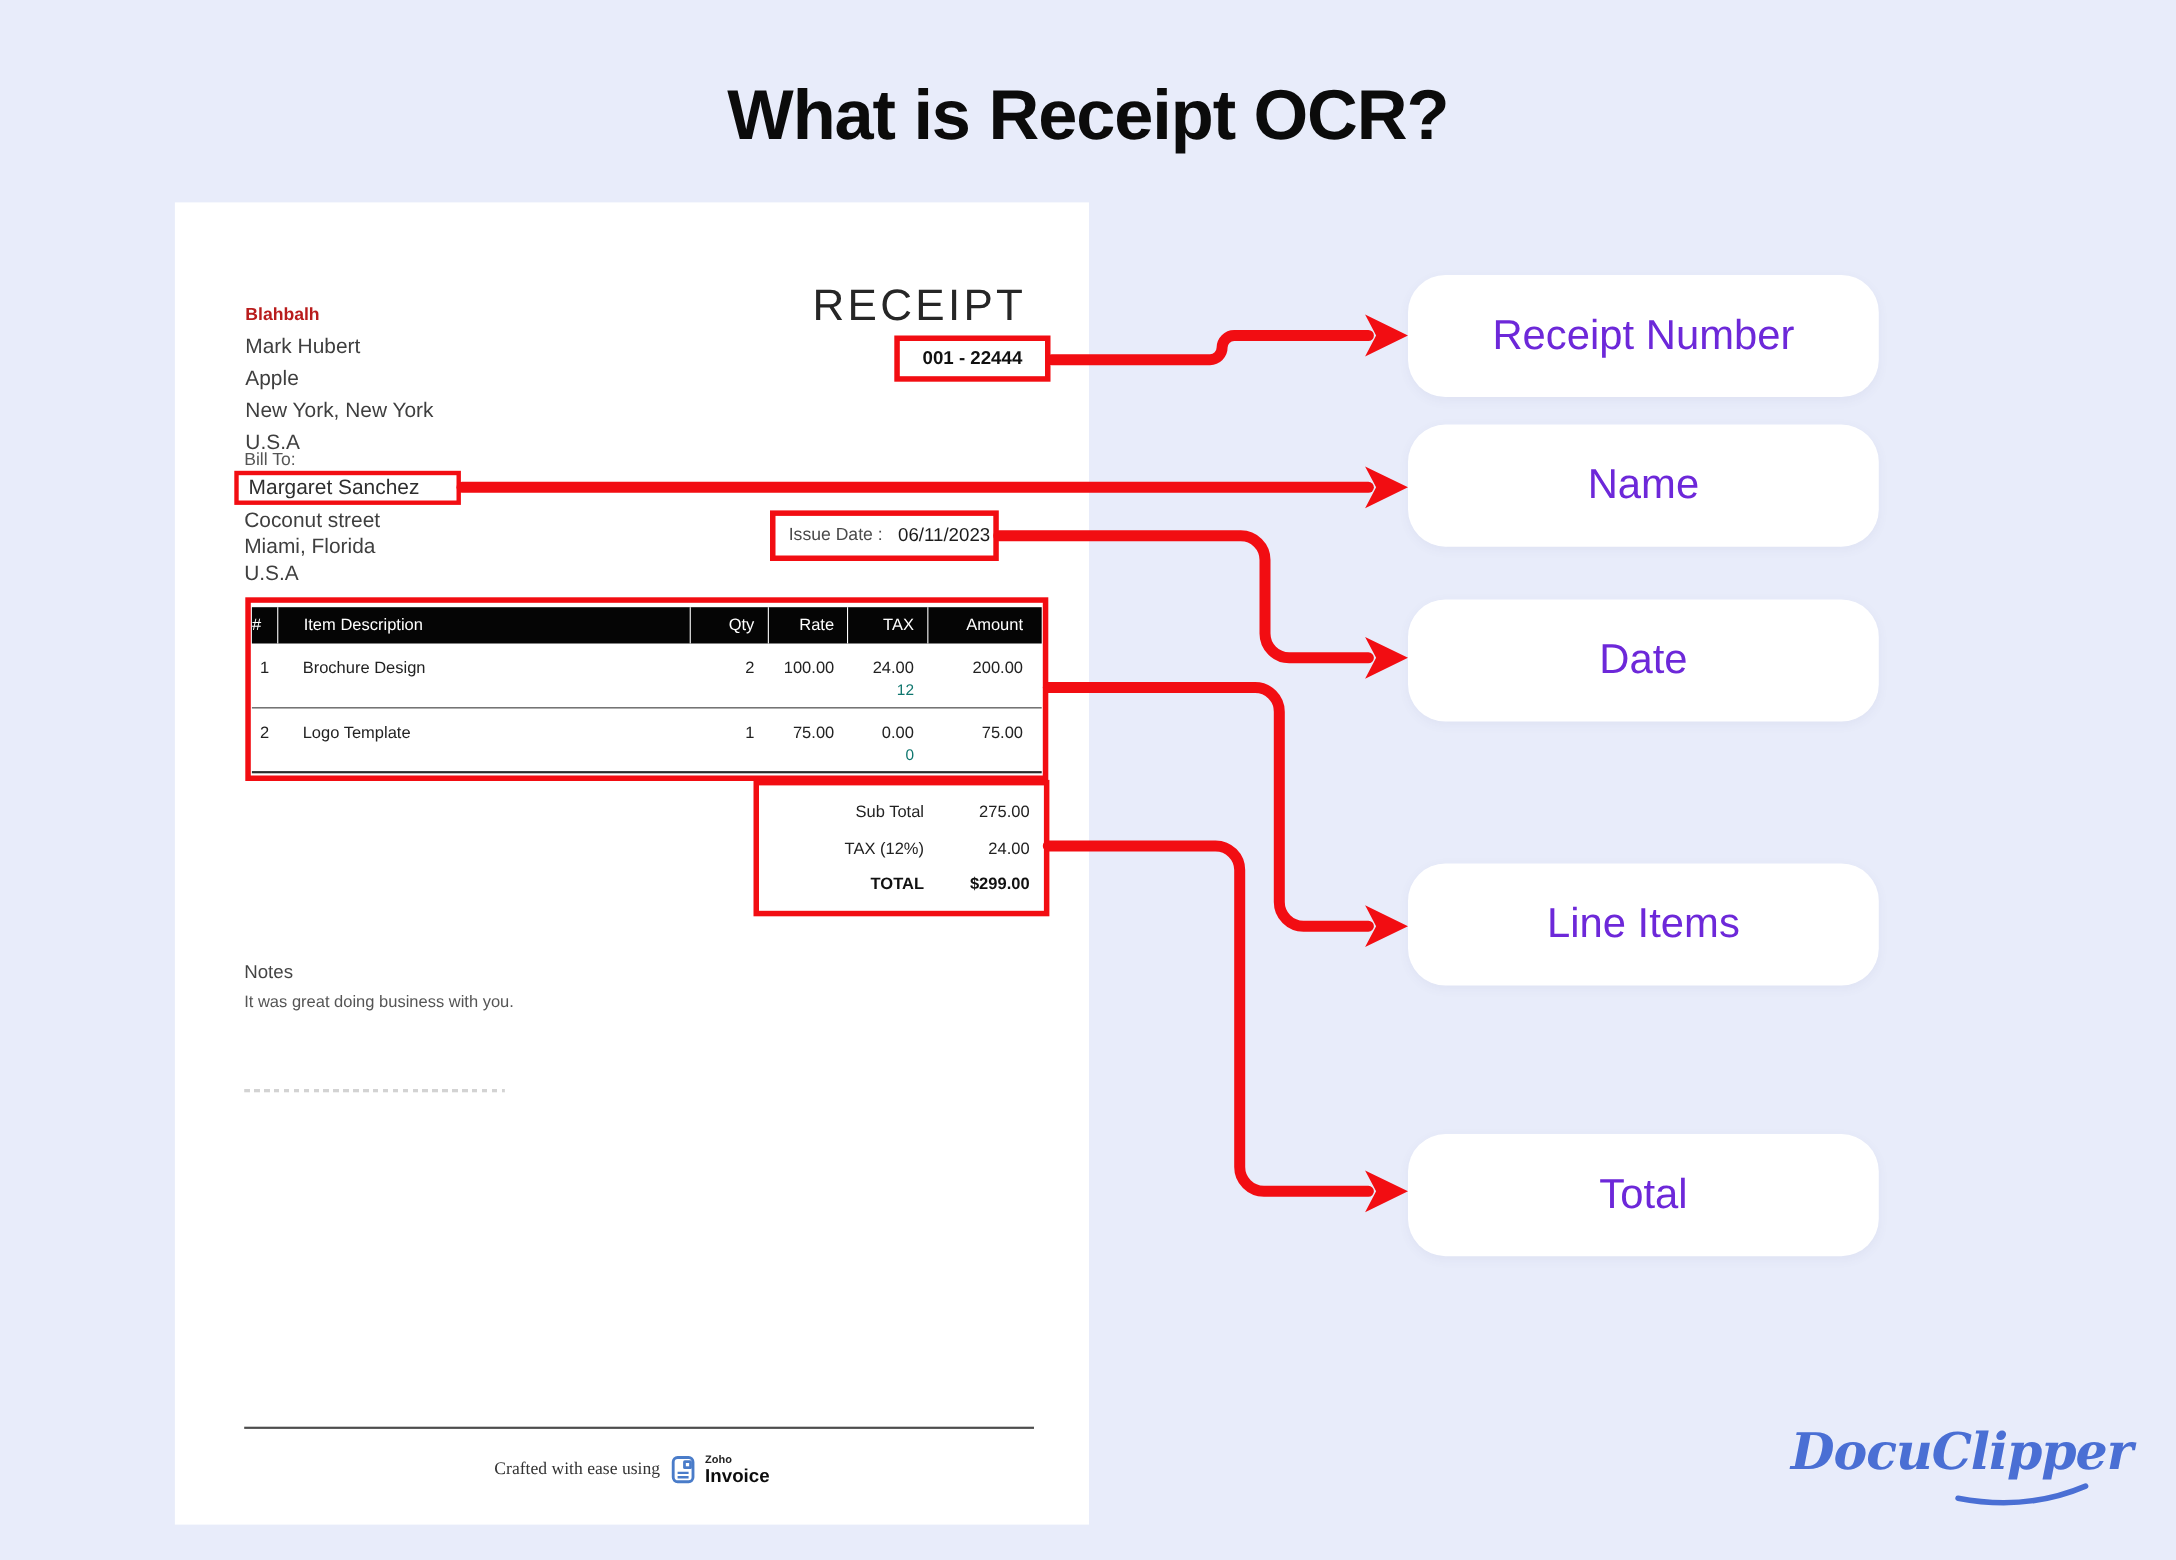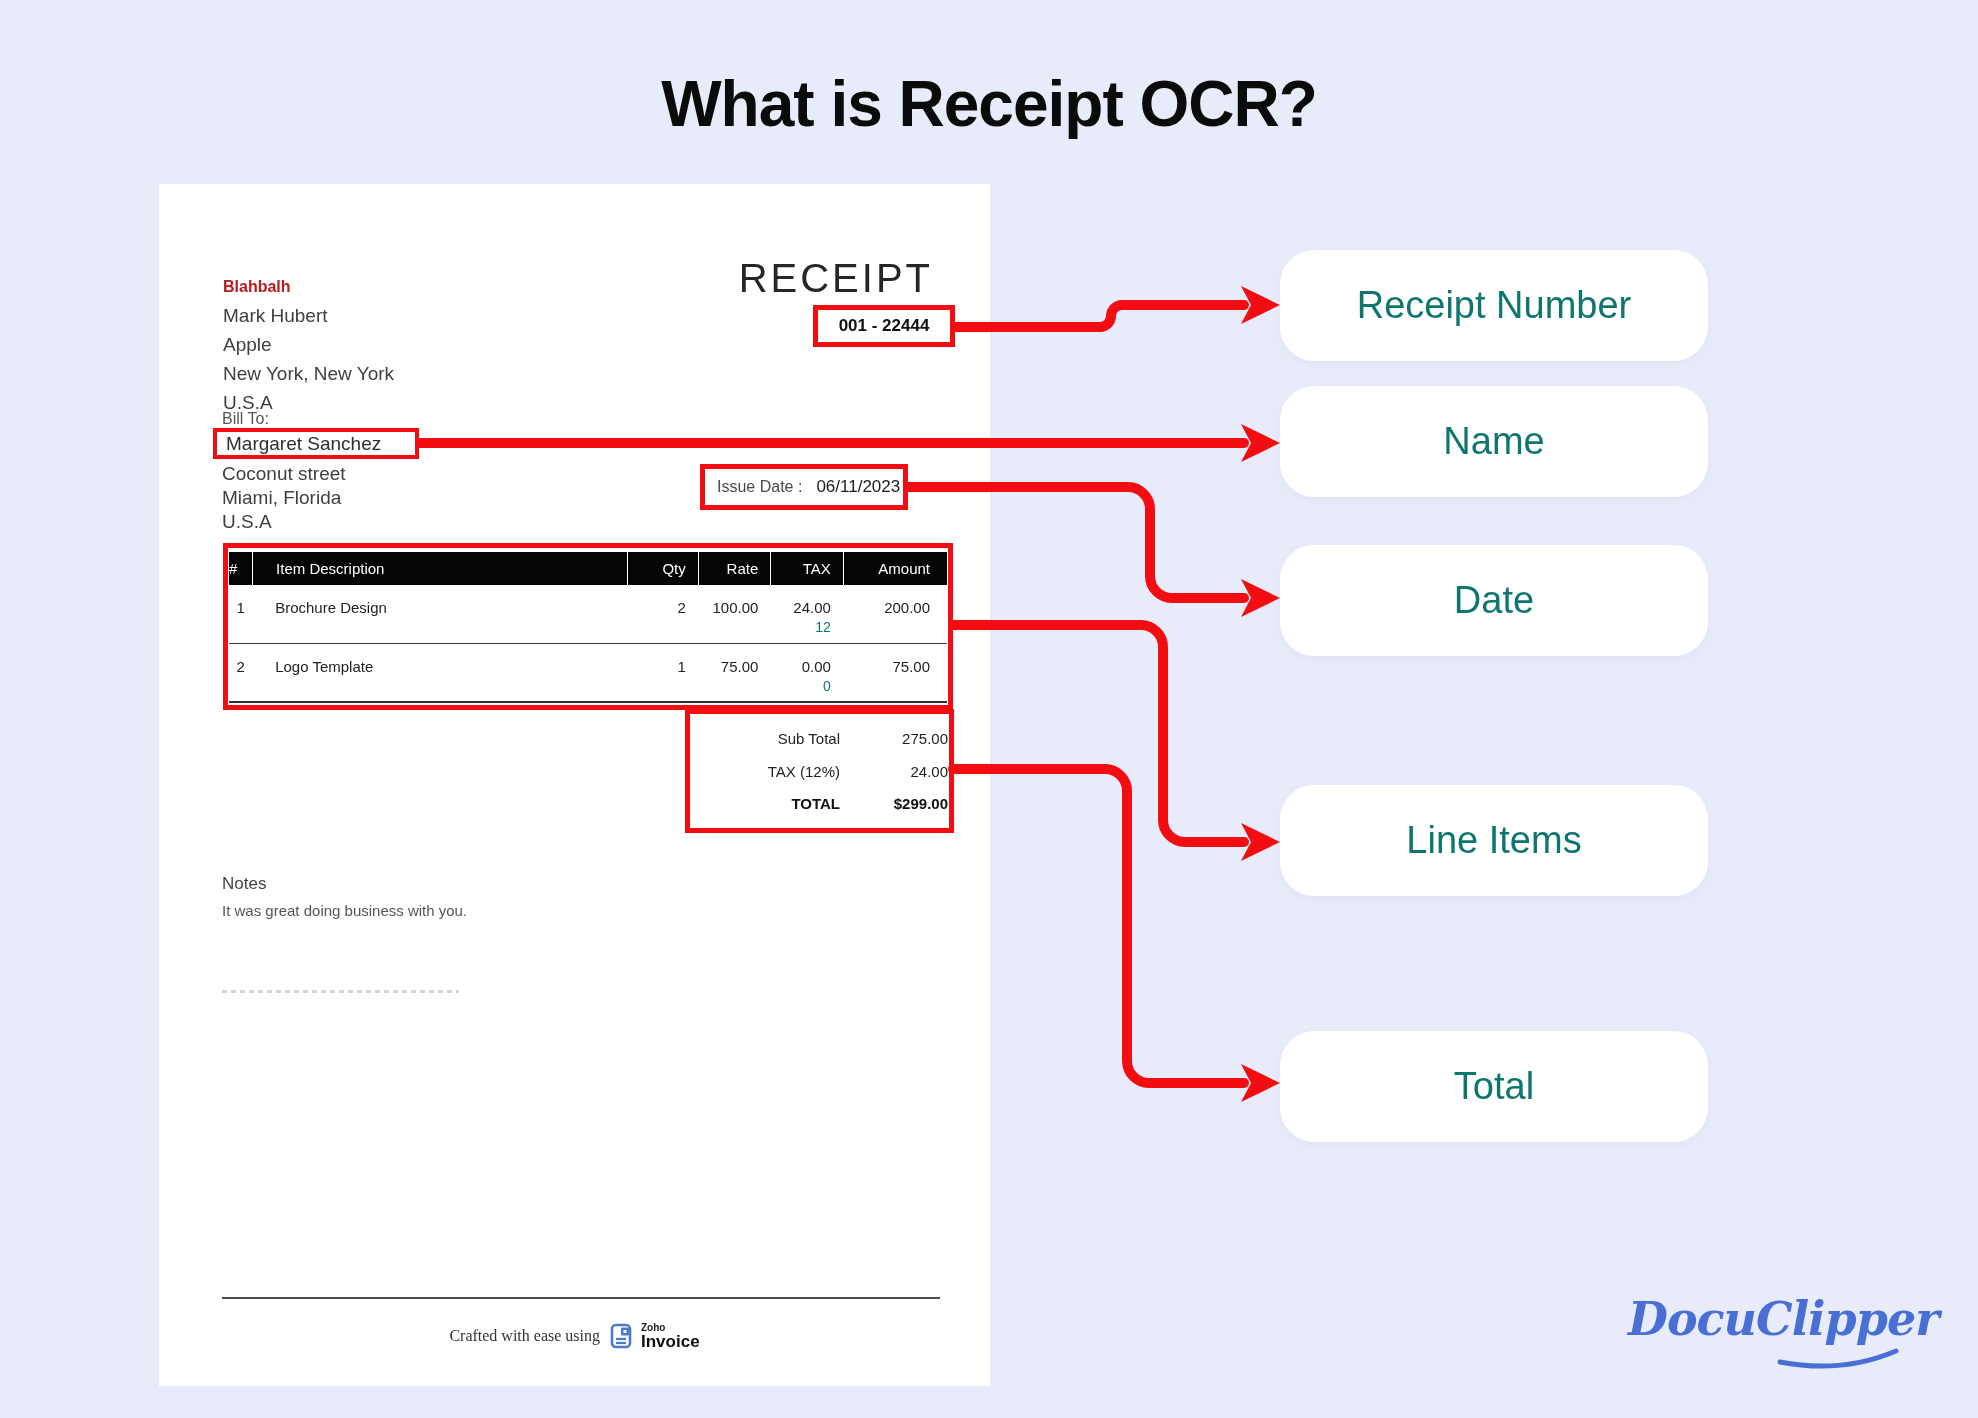--- a/index.html
+++ b/index.html
@@ -63,7 +63,7 @@
   .foot2 a{color:#4a7cc9;text-decoration:none;}
   
   .pill{position:absolute;left:1280px;width:428px;height:111px;background:#fff;border-radius:34px;
-        display:flex;align-items:center;justify-content:center;font-size:38px;color:#0f766e;
+        display:flex;align-items:center;justify-content:center;font-size:38px;color:#6d28d9;
         box-shadow:0 3px 10px rgba(80,90,140,0.06);}
   
   .arrows{position:absolute;left:0;top:0;width:1978px;height:1418px;pointer-events:none;}

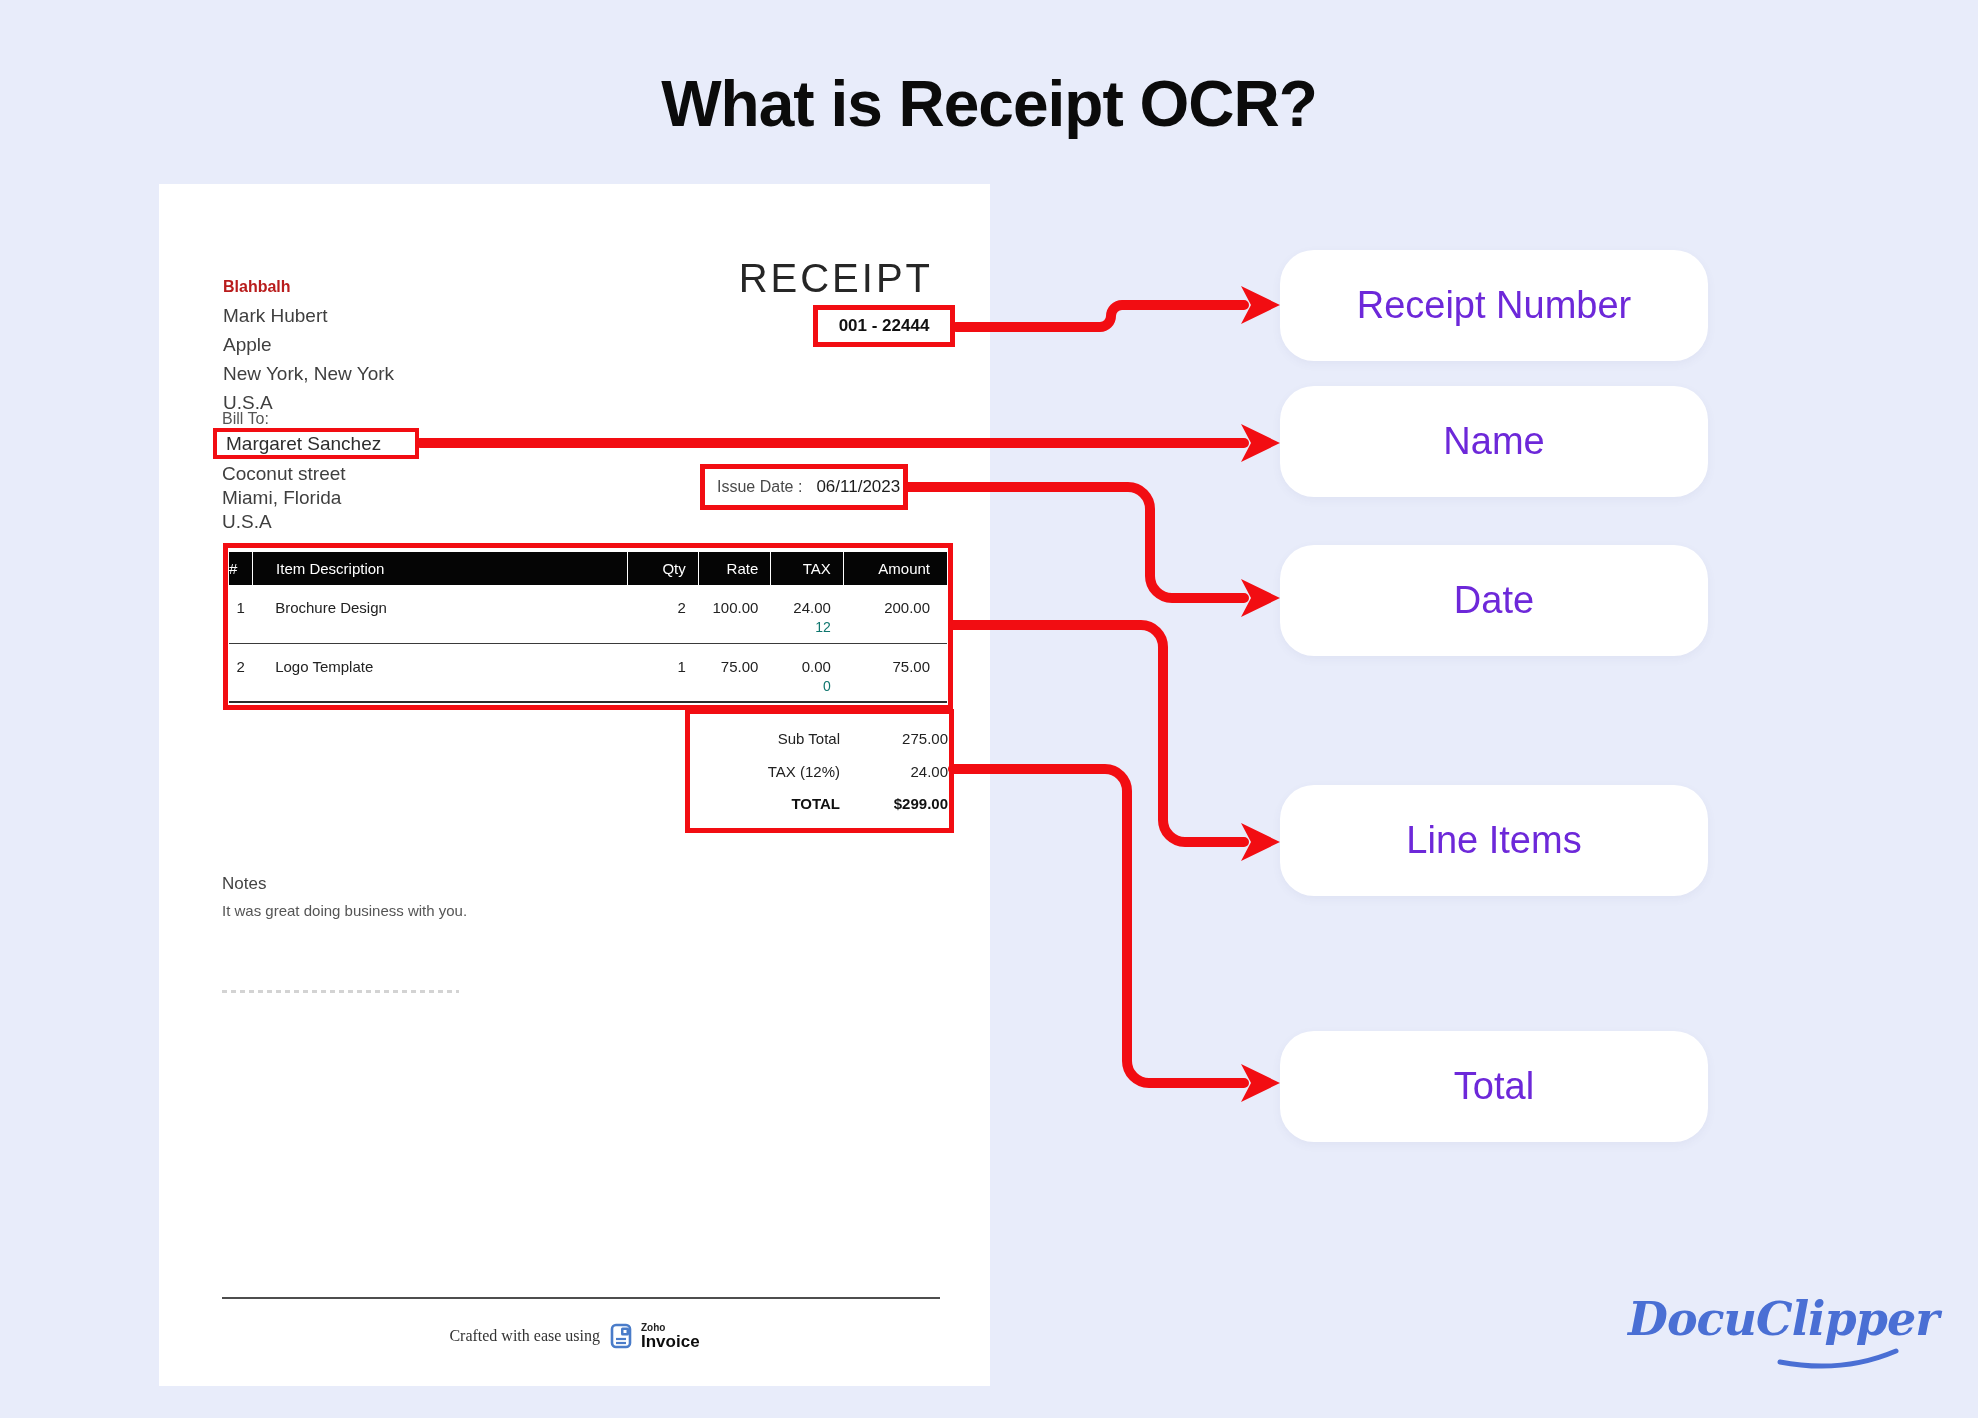--- a/index.html
+++ b/index.html
@@ -45,7 +45,7 @@
   .totals-box{left:526px;top:525px;width:269px;height:124px;display:flex;flex-direction:column;justify-content:space-evenly;}
   .trow2{display:flex;align-items:center;font-size:15px;color:#222;}
   .trow2 .lab{width:150px;text-align:right;}
-  .trow2 .val{flex:1;text-align:right;padding-right:1px;}
+  .trow2 .val{flex:1;text-align:right;padding-right:13px;}
   .trow2.bold .lab,.trow2.bold .val{font-weight:bold;color:#111;}
   .notes-label{position:absolute;left:63px;top:690px;font-size:17px;color:#444;}
   .notes-text{position:absolute;left:63px;top:718px;font-size:15px;color:#555;}

